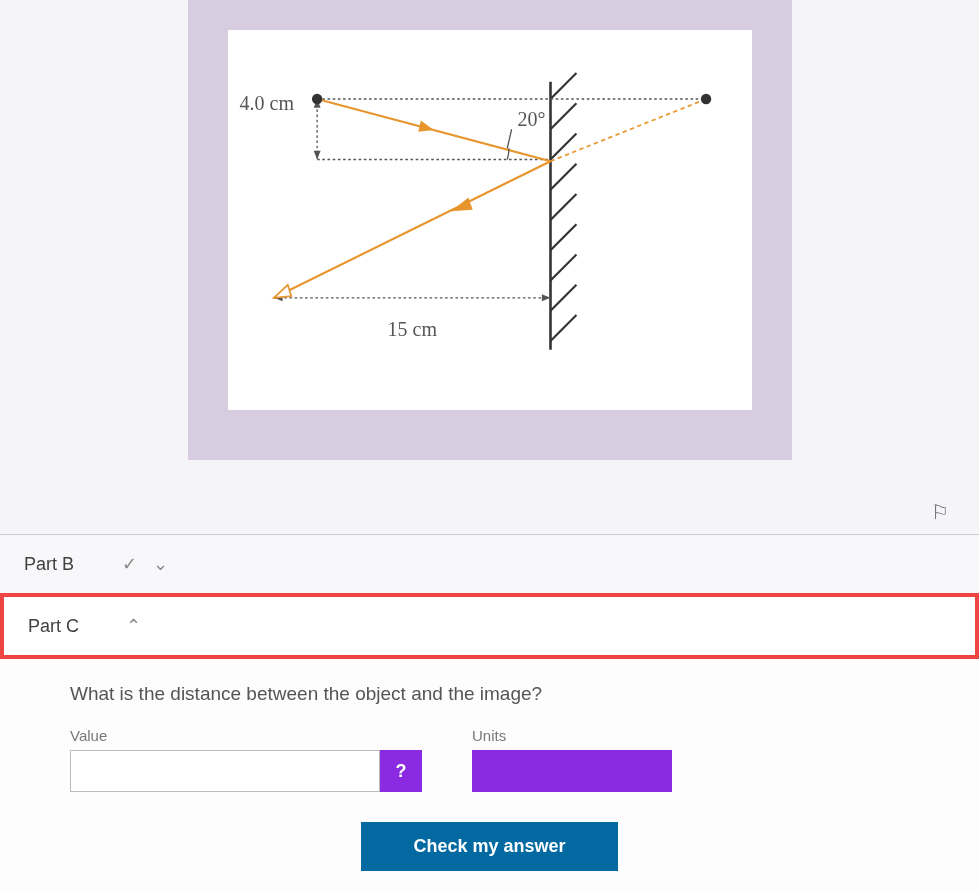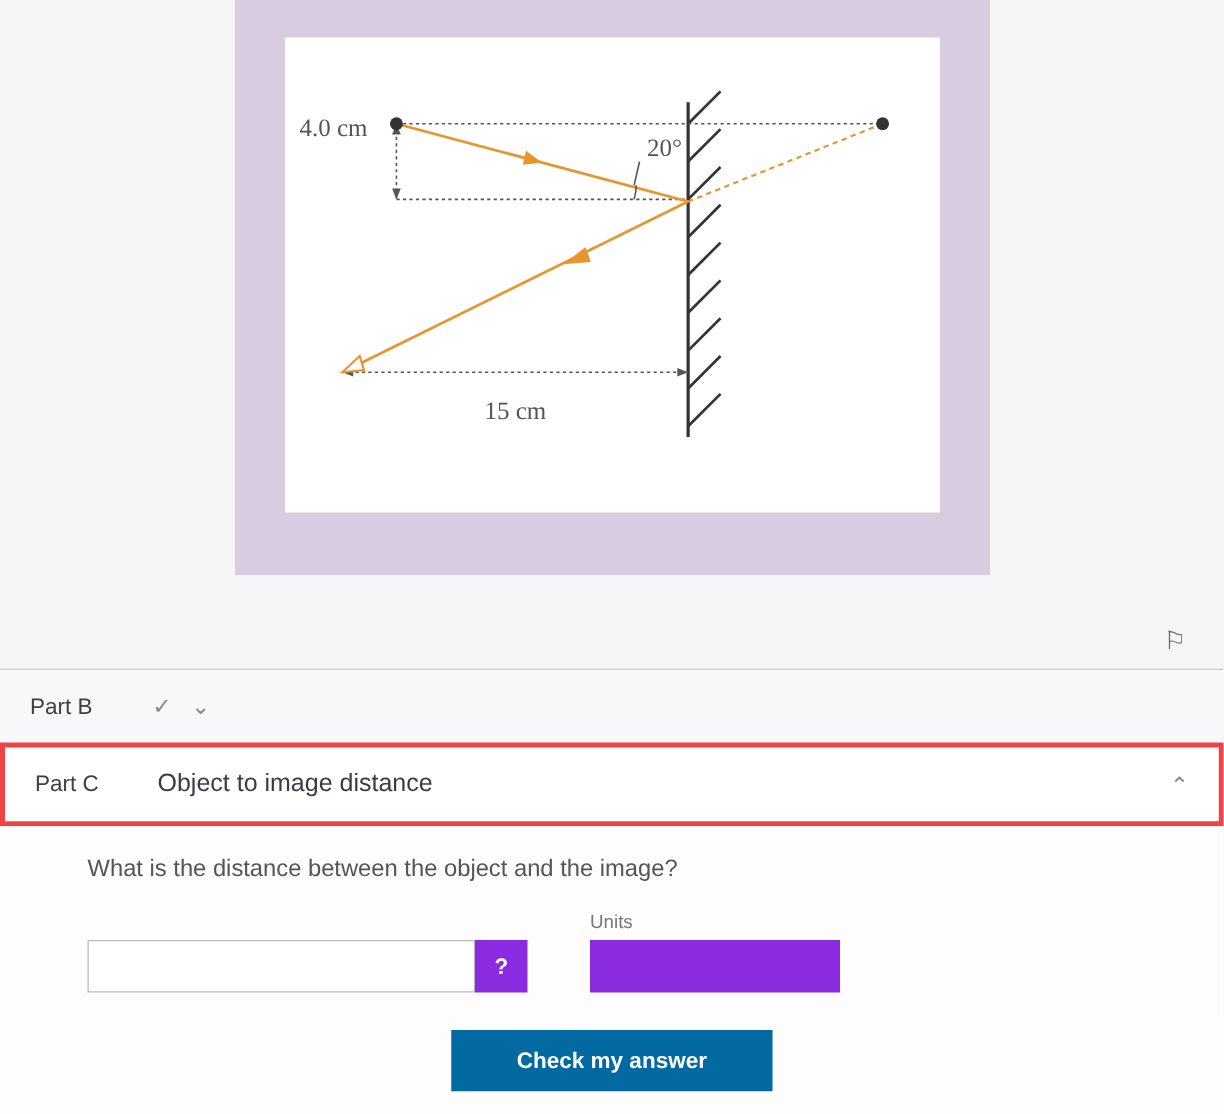--- a/index.html
+++ b/index.html
@@ -192,7 +192,6 @@
 
 <div class="part-row expanded">
   <span class="part-label">Part C</span>
-  <span class="part-title">Object to image distance</span>
   <span class="part-icons">
     <span>⌃</span>
   </span>

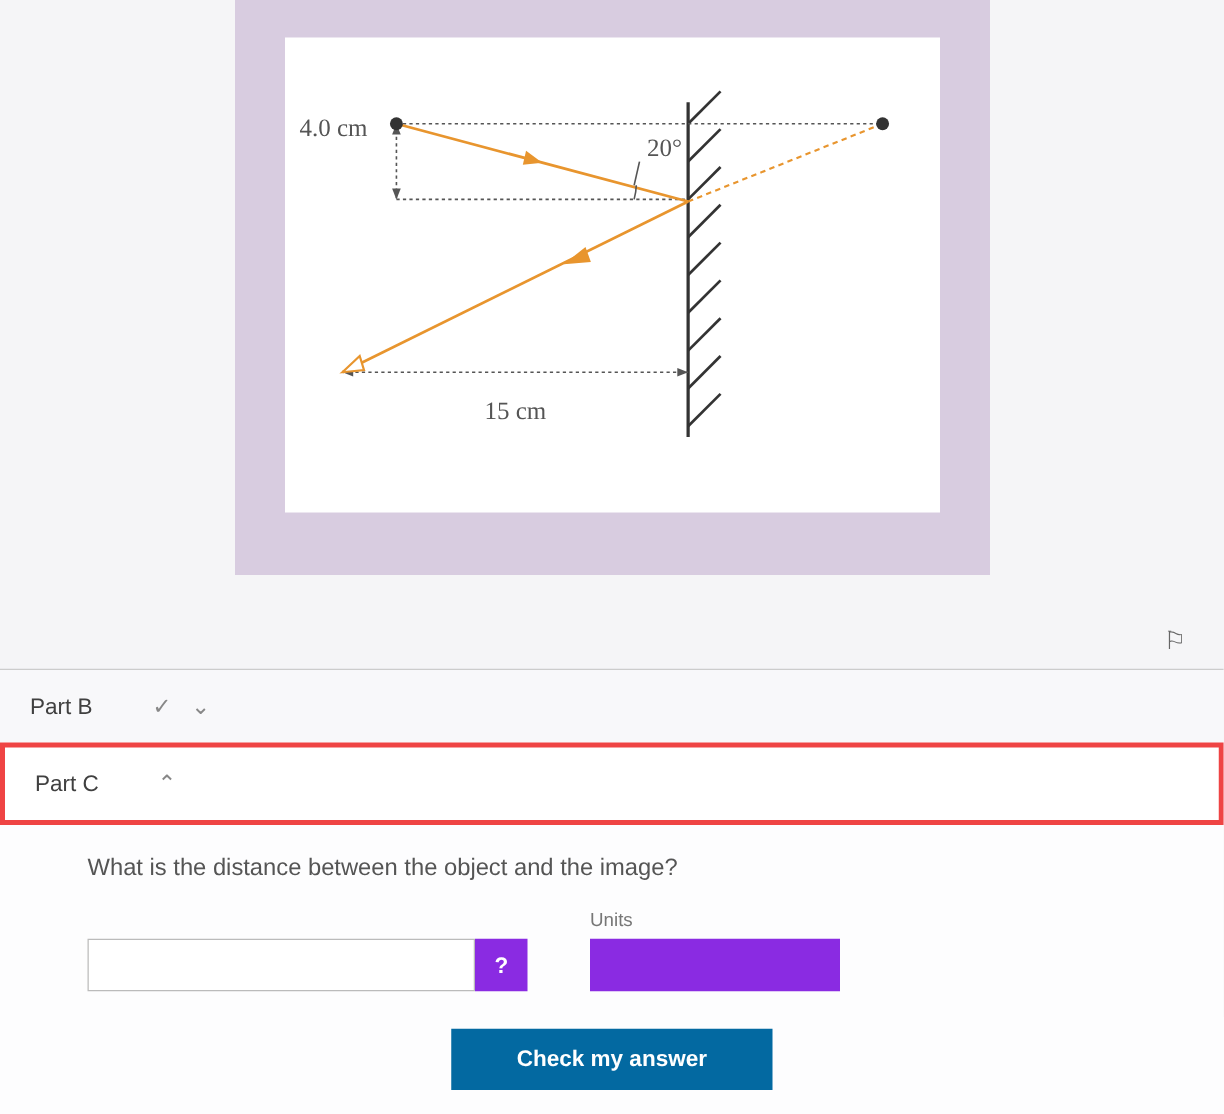--- a/index.html
+++ b/index.html
@@ -201,6 +201,7 @@
   <p class="question">What is the distance between the object and the image?</p>
   <div class="input-row">
     <div class="input-group">
+      <span class="input-label">Value</span>
       <div class="value-wrap">
         <input class="value-input" type="text" style="">
         <button class="hint-btn">?</button>

